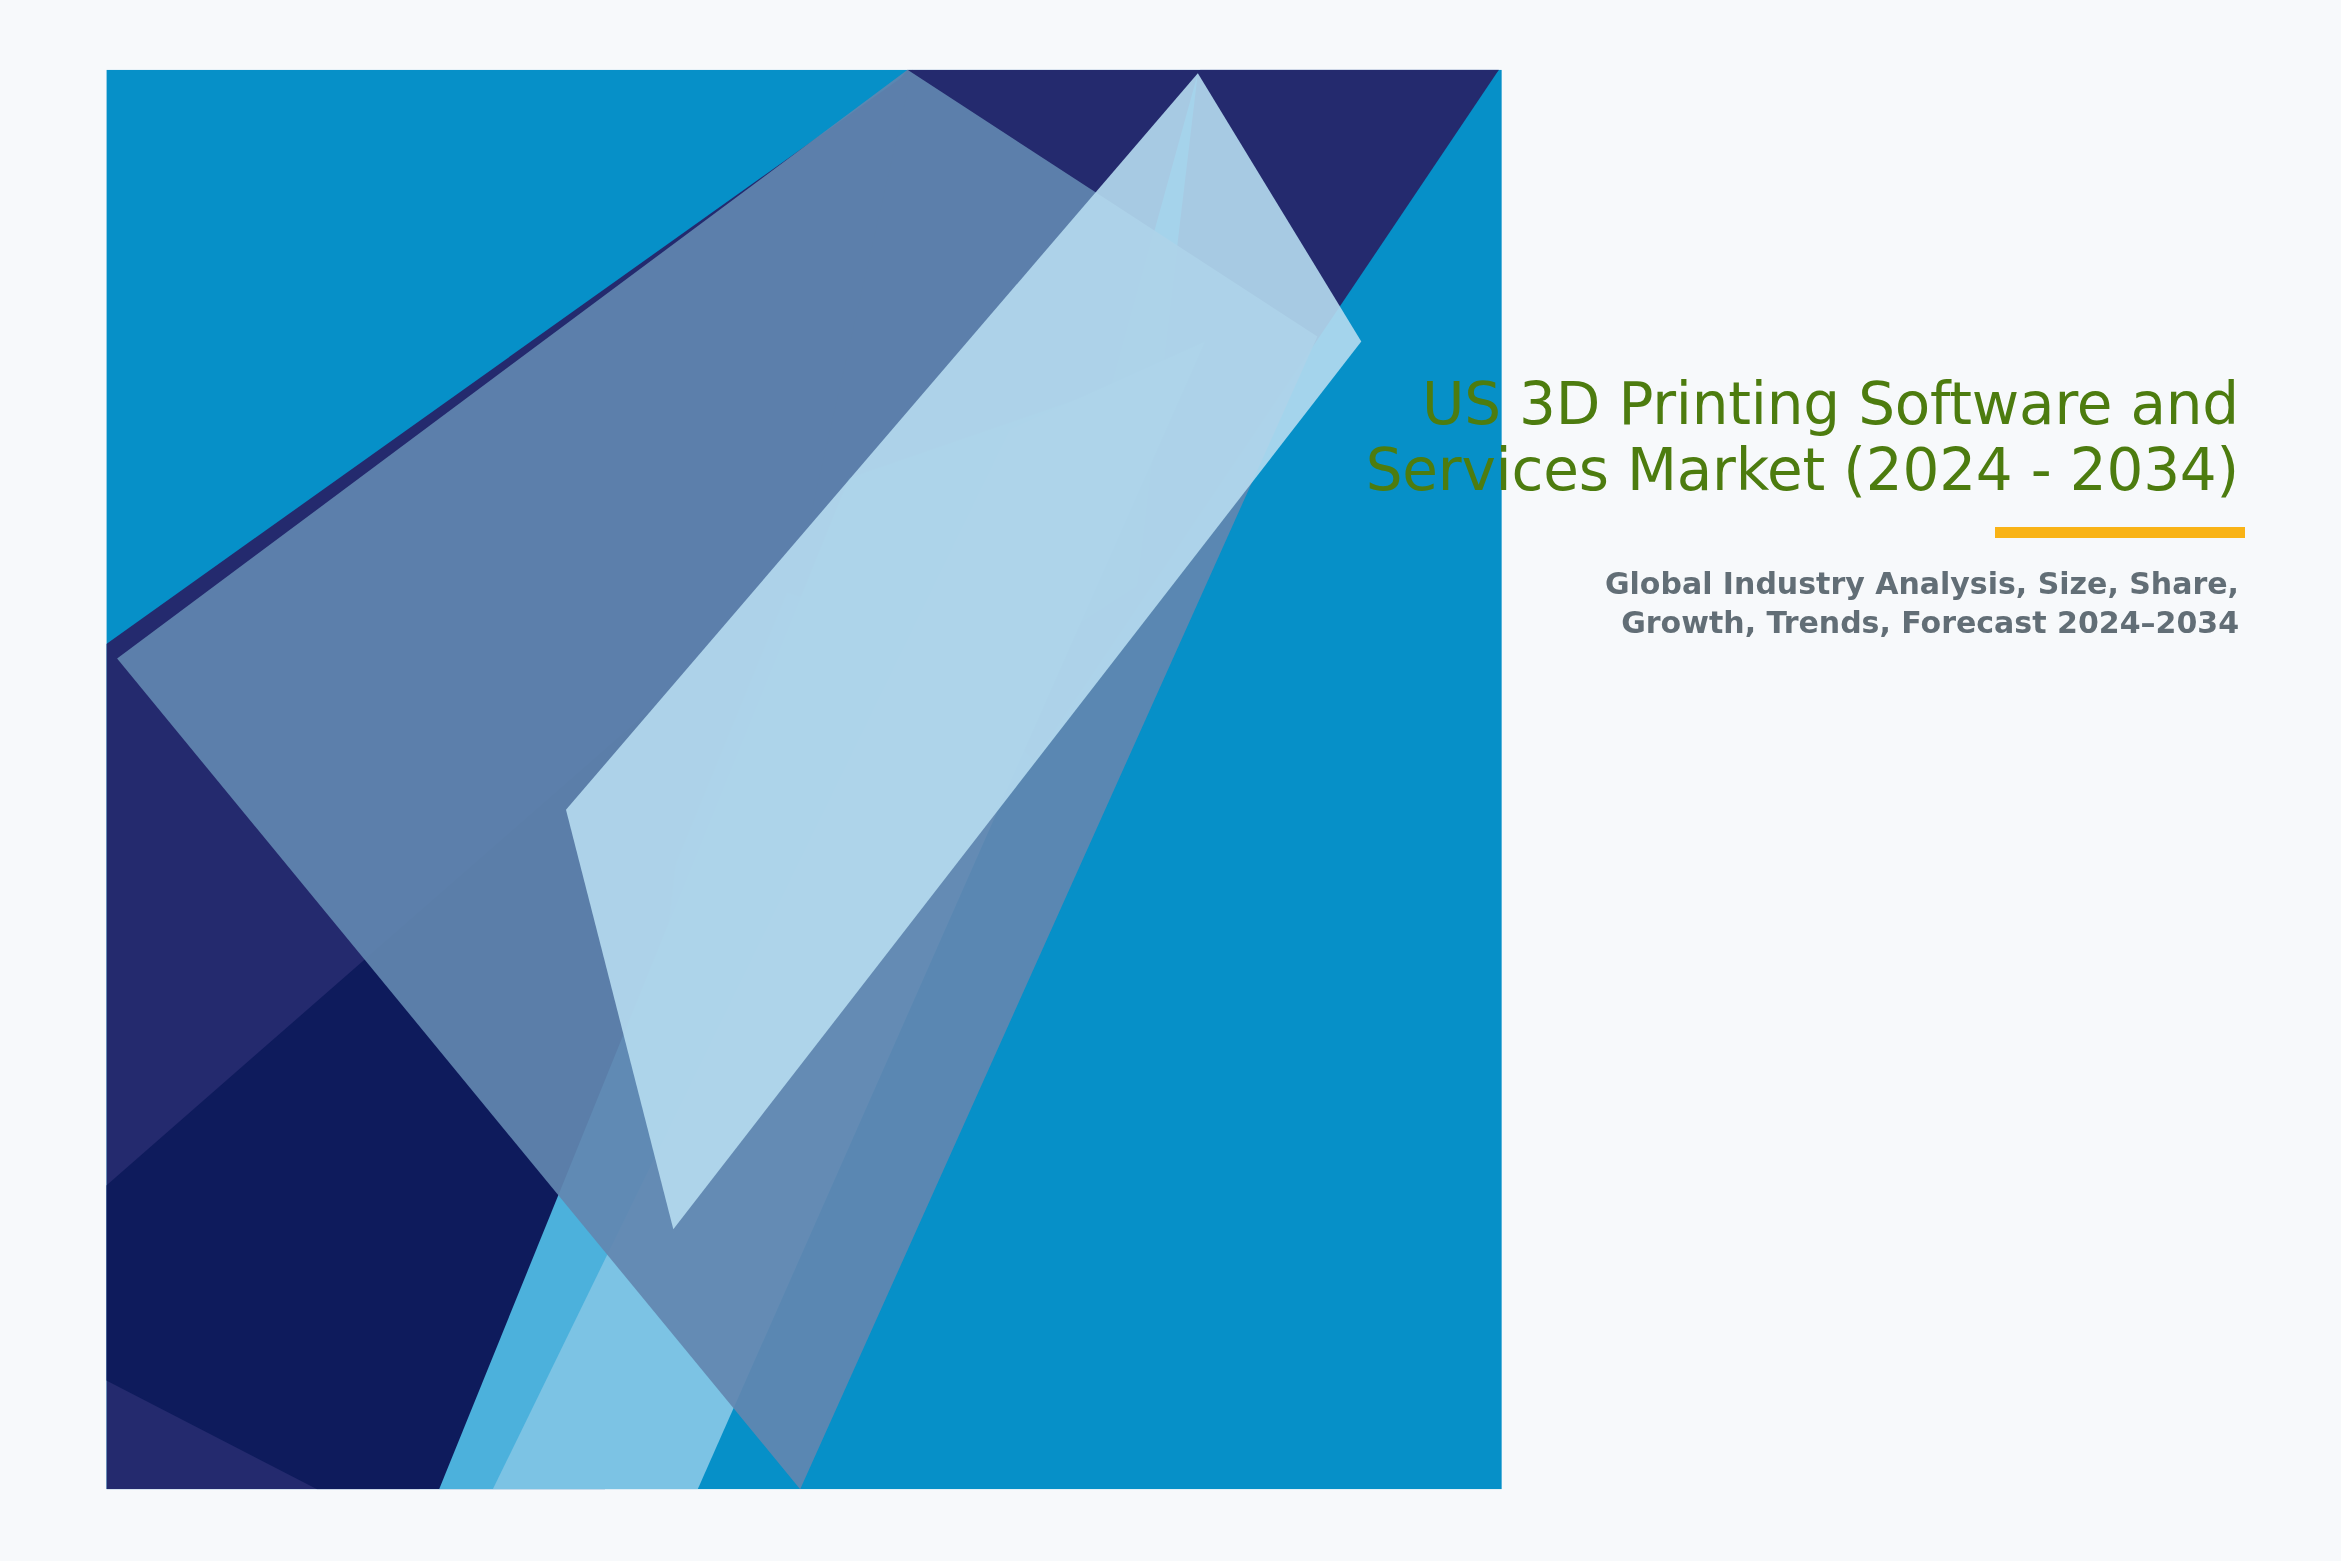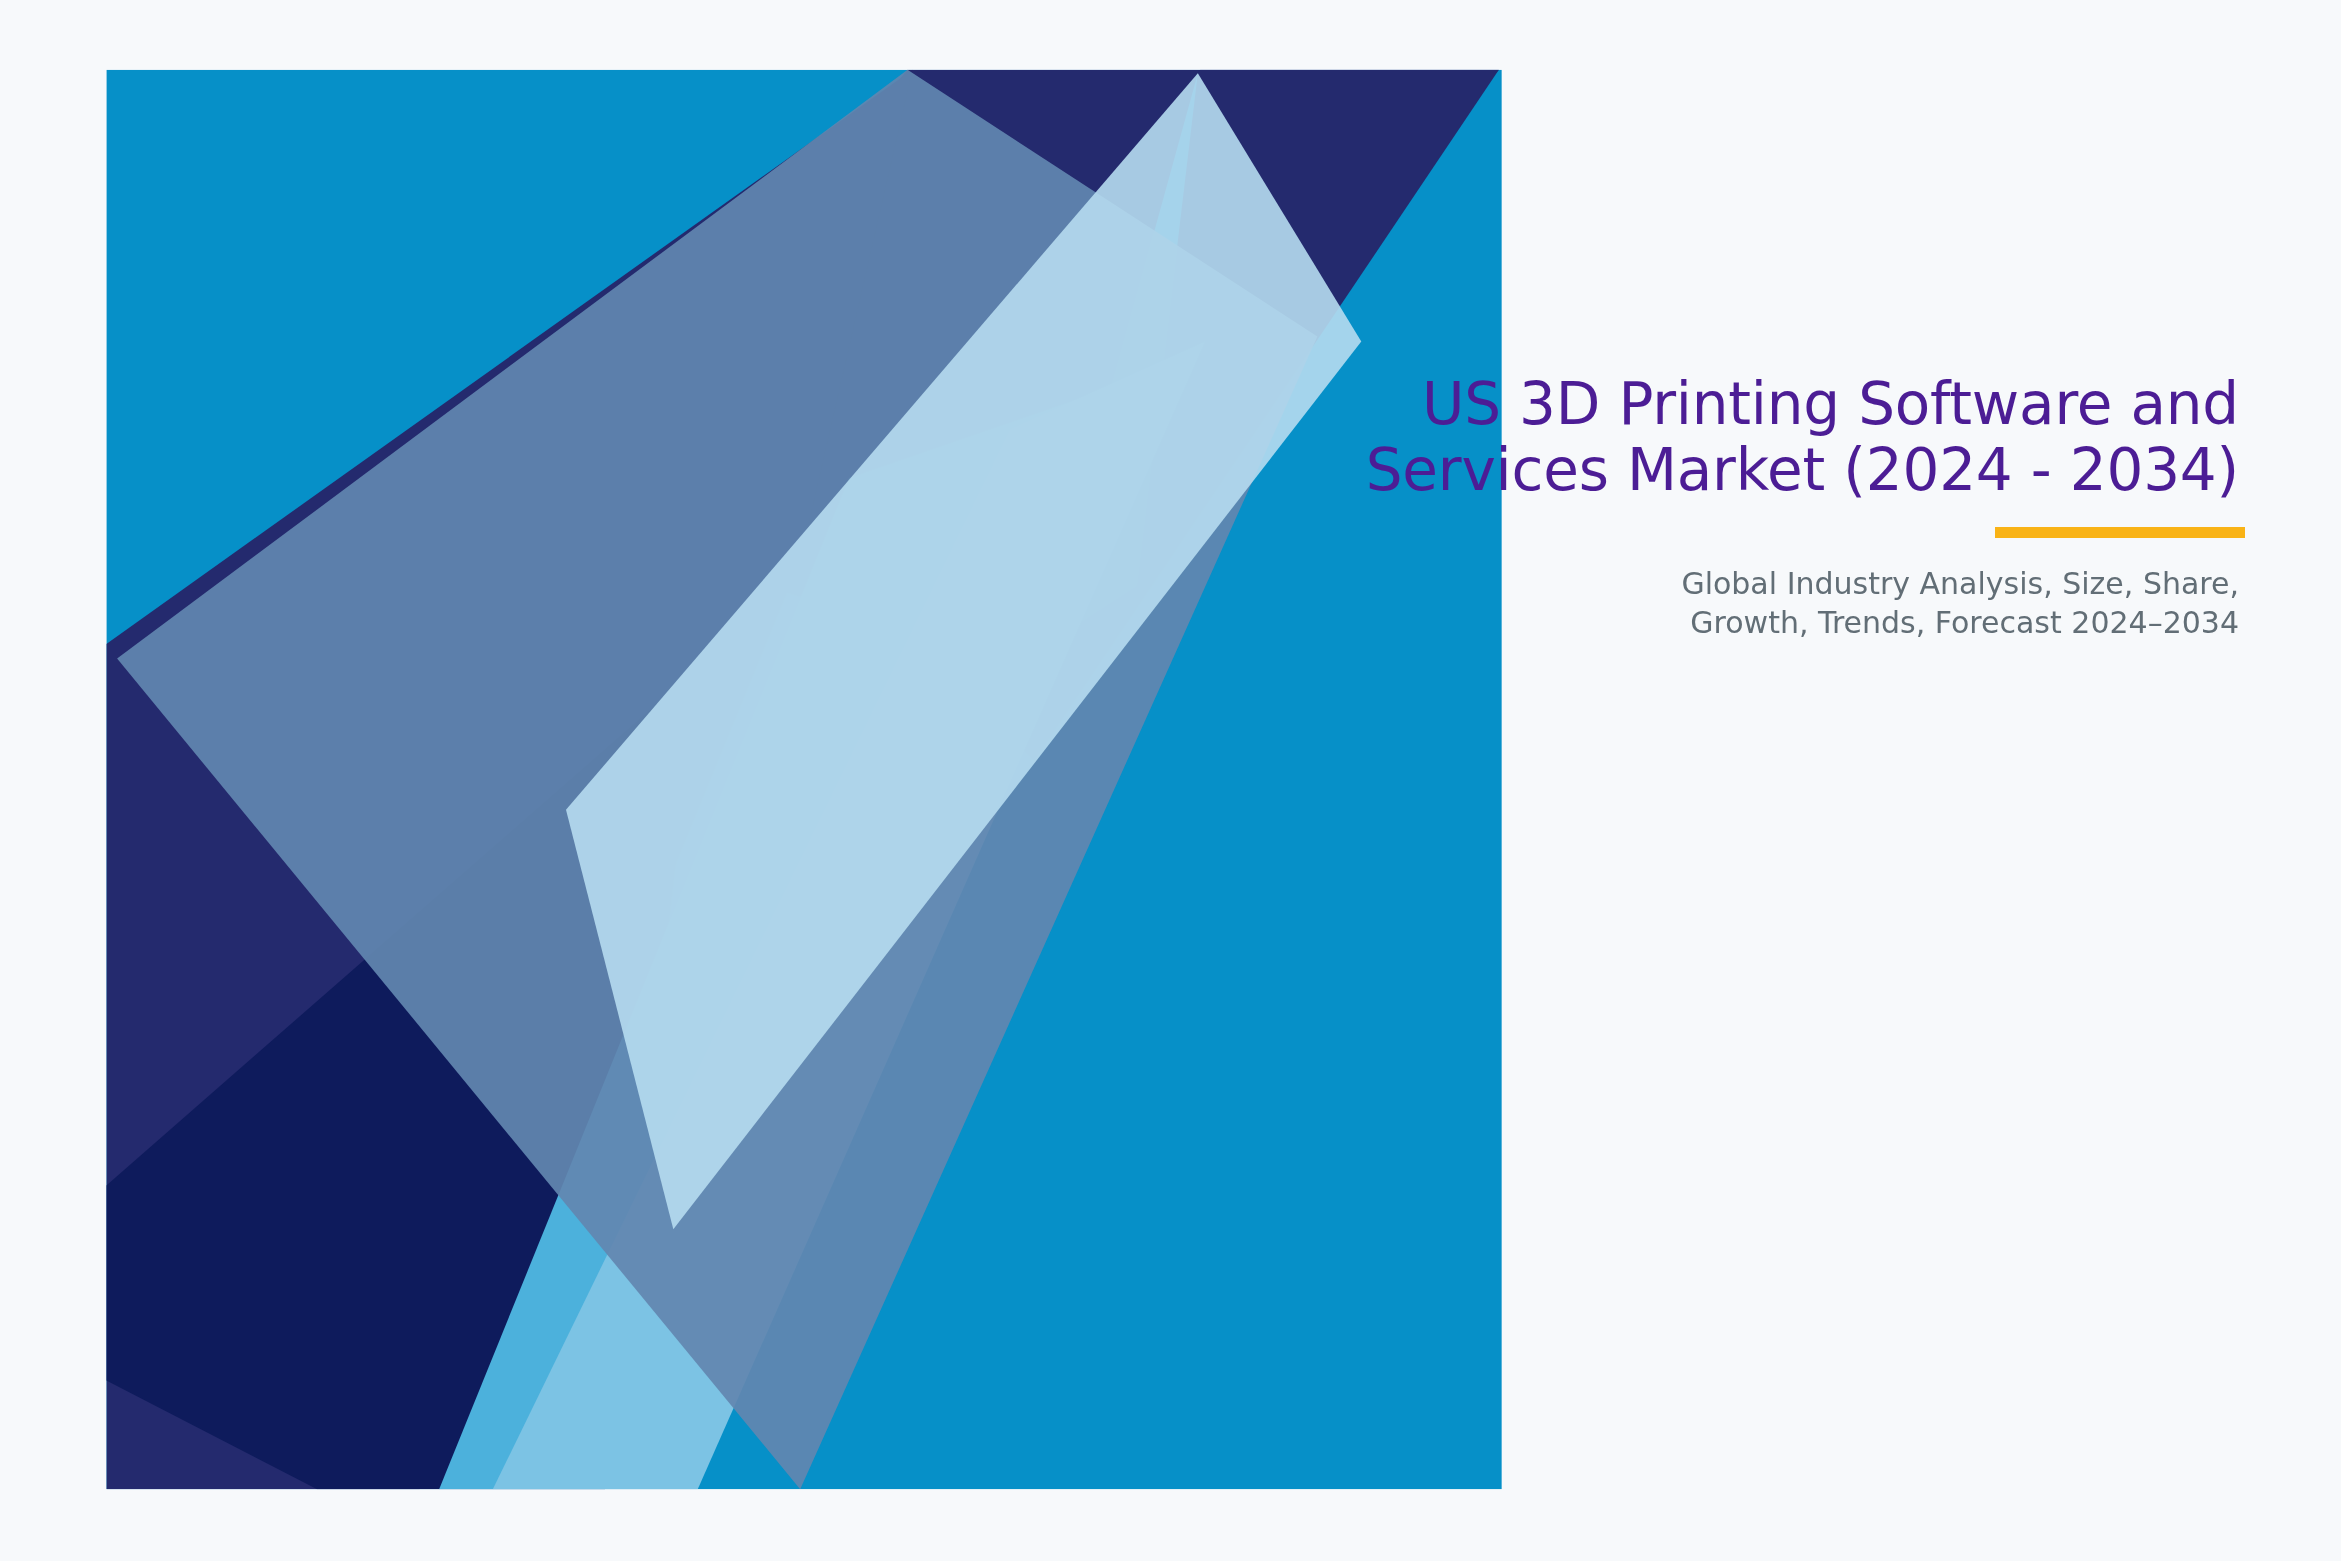--- a/index.html
+++ b/index.html
@@ -48,7 +48,7 @@
     font-weight: 400;
     font-size: 58px;
     line-height: 1.14;
-    color: #4c1d95;
+    color: #4d7c0f;
     letter-spacing: -0.2px;
     white-space: pre-line;
     position: relative;

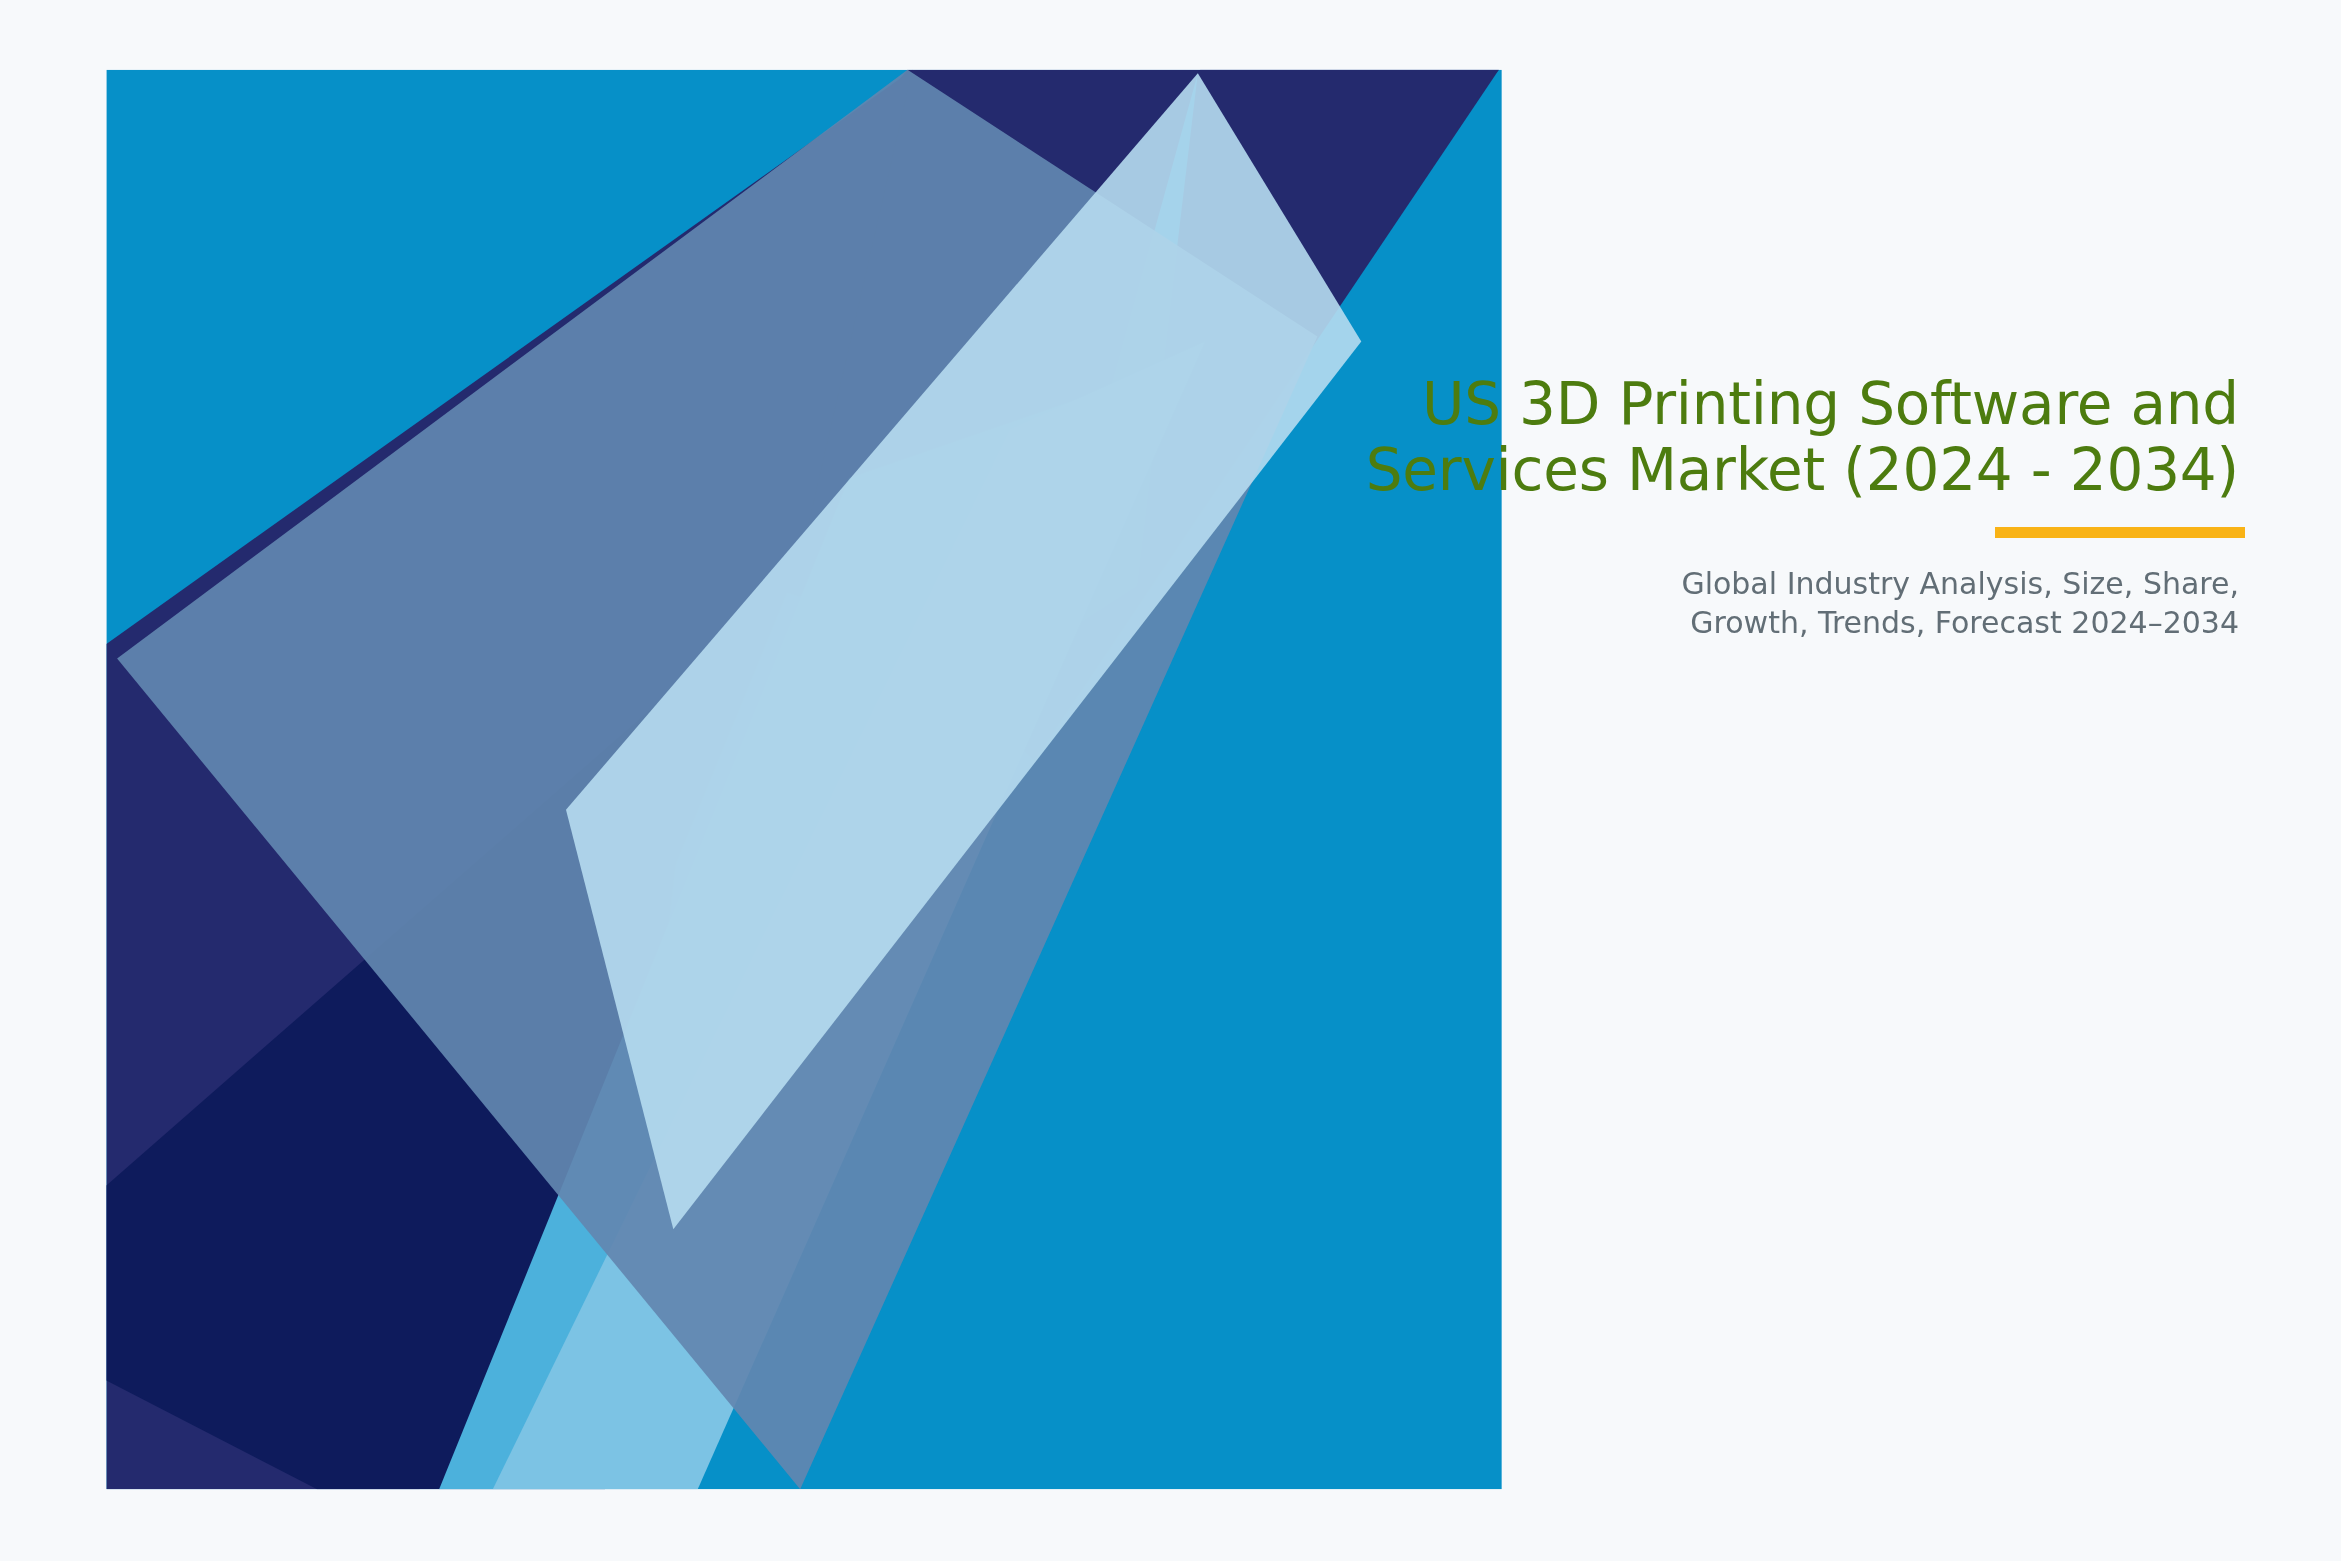--- a/index.html
+++ b/index.html
@@ -69,7 +69,7 @@
     margin: 0;
     padding-top: 61px;
     font-family: "DejaVu Sans", sans-serif;
-    font-weight: 400;
+    font-weight: 700;
     font-size: 30px;
     line-height: 1.30;
     color: #626e76;

